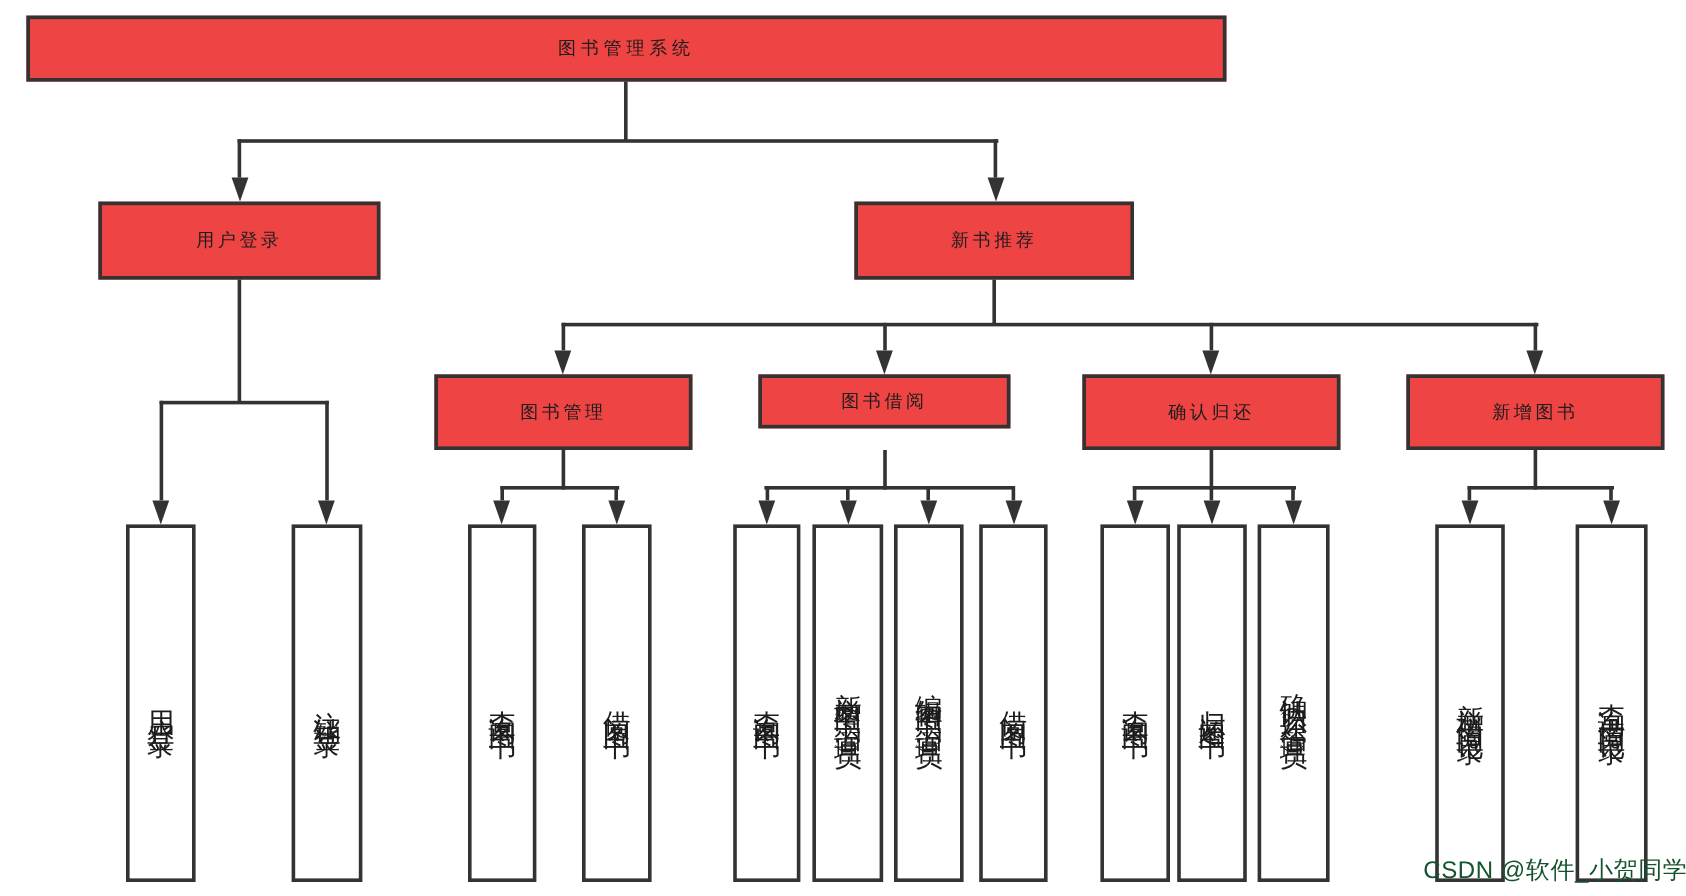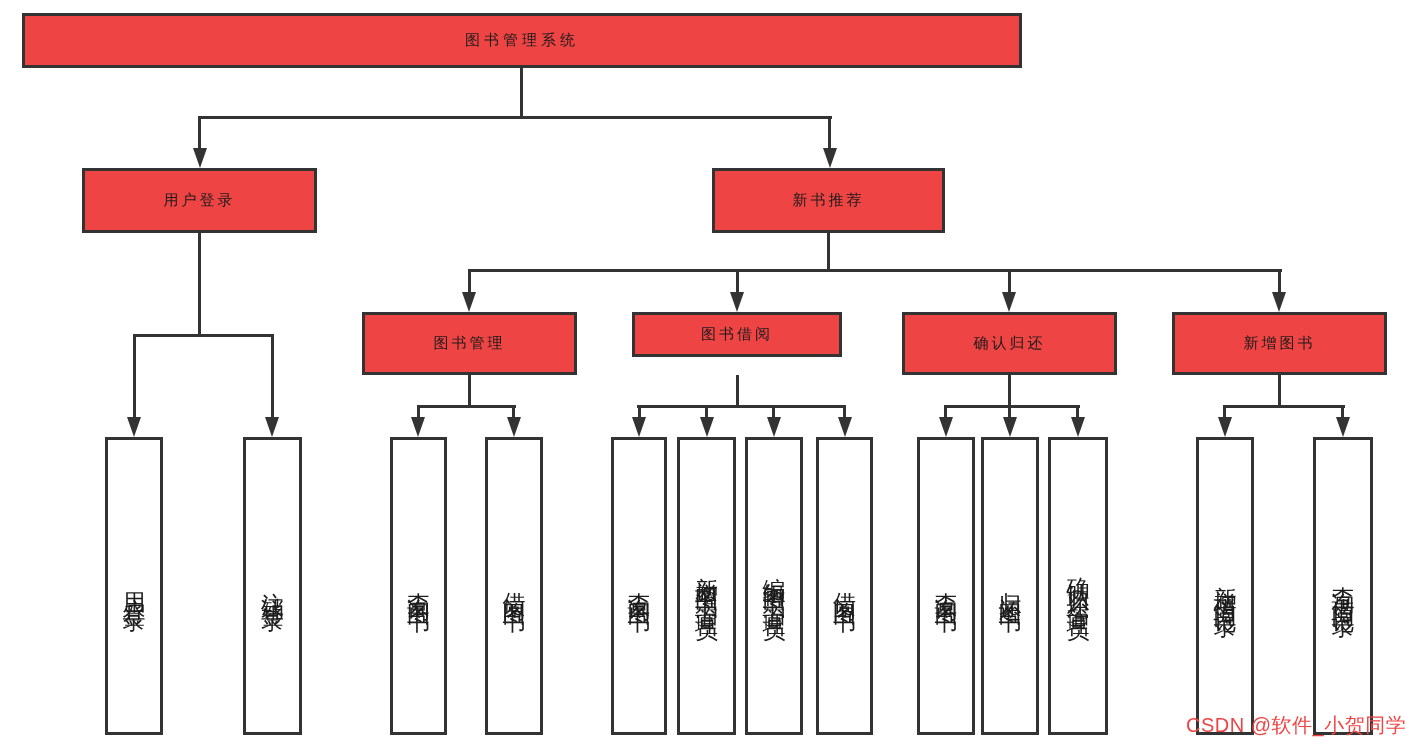--- a/index.html
+++ b/index.html
@@ -29,7 +29,7 @@
   }
   .watermark {
     position:absolute; font-size:20px; letter-spacing:0.5px;
-    color:#ef4444; white-space:nowrap; z-index:5;
+    color:#14532d; white-space:nowrap; z-index:5;
   }
 </style>
 </head>

